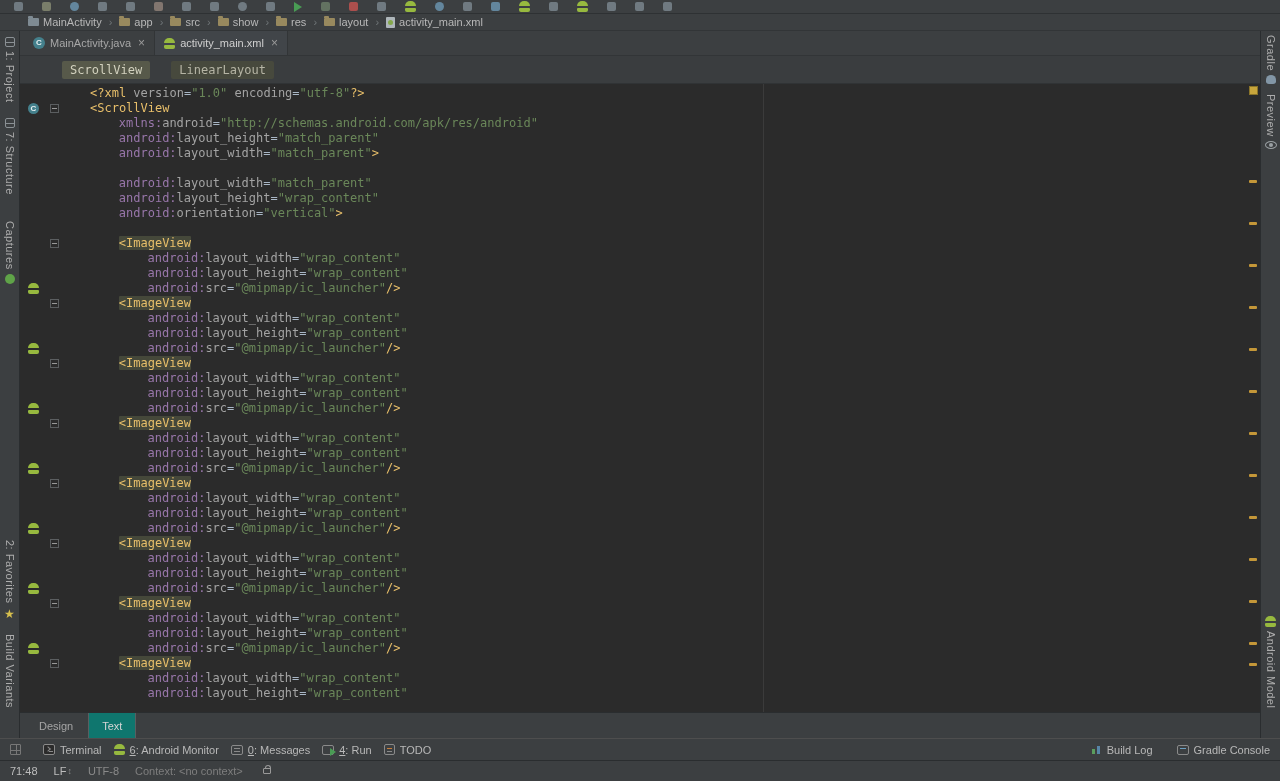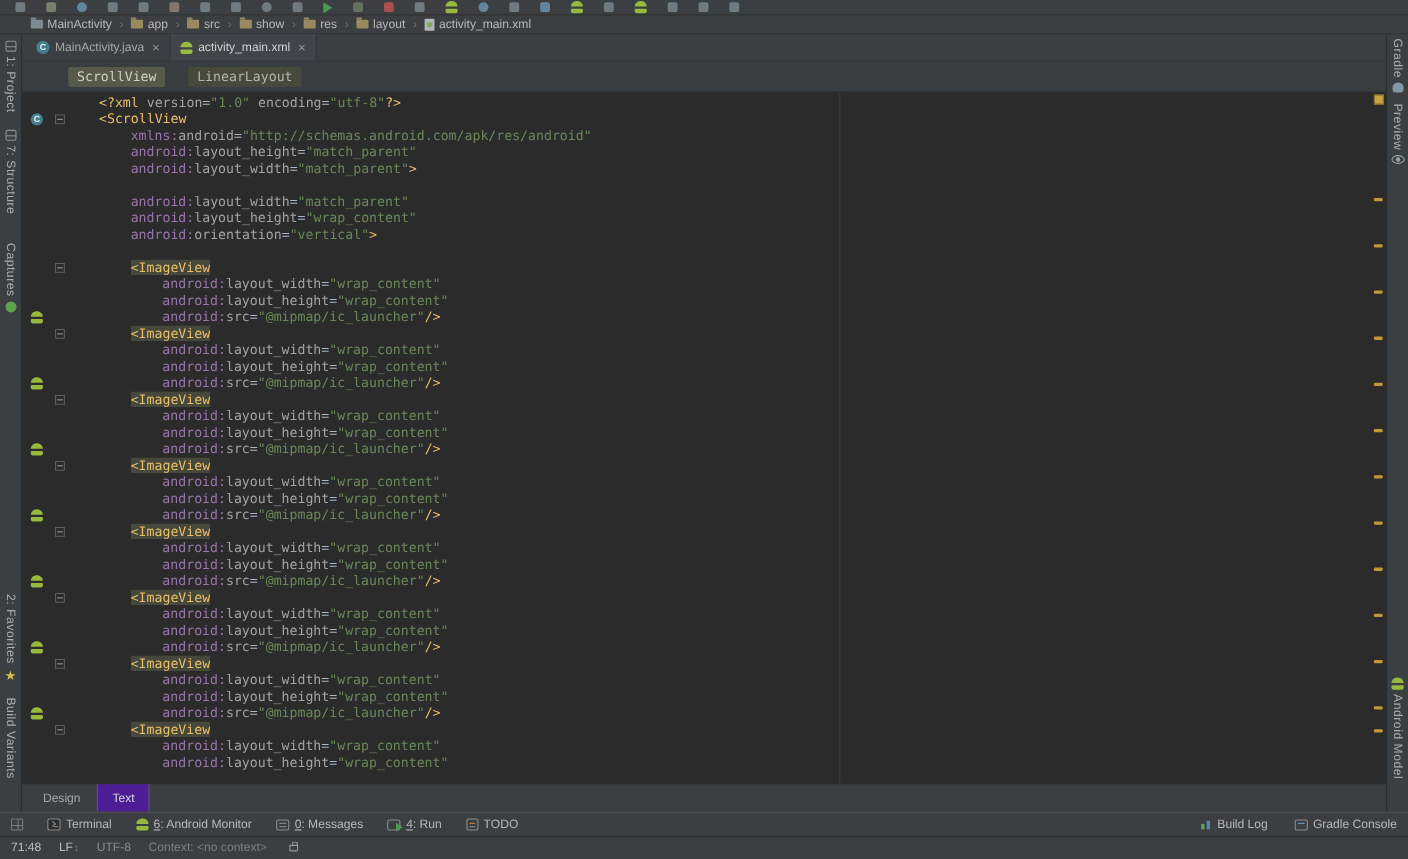--- a/index.html
+++ b/index.html
@@ -92,7 +92,7 @@
   
   .bottom-tabs{height:26px;flex:none;background:#3C3F41;border-top:1px solid #2A2D2F;display:flex;align-items:stretch;padding-left:6px;gap:2px}
   .btab{display:flex;align-items:center;padding:0 13px;color:#A5A5A5;cursor:default}
-  .btab.active{background:#4c1d95;color:#D5D5D5;border-left:1px solid #5A5E60;border-right:1px solid #5A5E60}
+  .btab.active{background:#0f766e;color:#D5D5D5;border-left:1px solid #5A5E60;border-right:1px solid #5A5E60}
 
   
   .tool-bar{height:22px;flex:none;background:#3C3F41;border-top:1px solid #4E4E4E;display:flex;align-items:center;padding:0 10px;gap:22px;color:#B8B8B8}

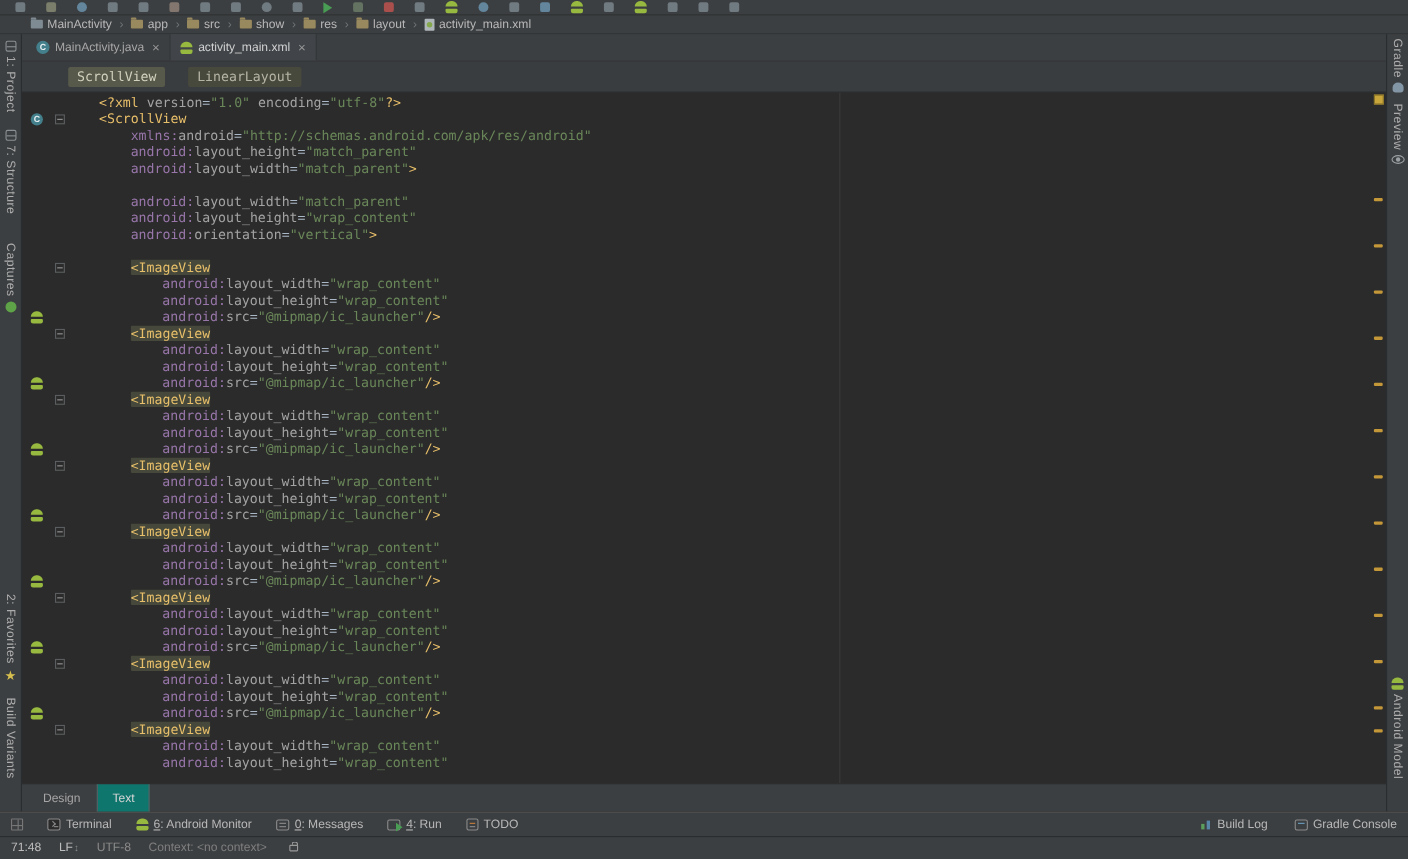--- a/index.html
+++ b/index.html
@@ -326,7 +326,7 @@
 
   <div class="tool-bar" data-name="tool-window-bar">
     <span class="icon-grid" data-name="tool-window-switcher-icon"></span>
-    <div class="tool-bar-left" data-name="tool-bar-left" style="display:flex;gap:22px;align-items:center">
+    <div class="tool-bar-left" data-name="tool-bar-left" style="display:flex;gap:12px;align-items:center">
         <div class="tw-btn" data-name="tool-window-button-Terminal">
           <span class="icon-terminal" data-name="terminal-icon"></span>
           <span class="tw-label" data-name="tool-window-button-label">Terminal</span>

